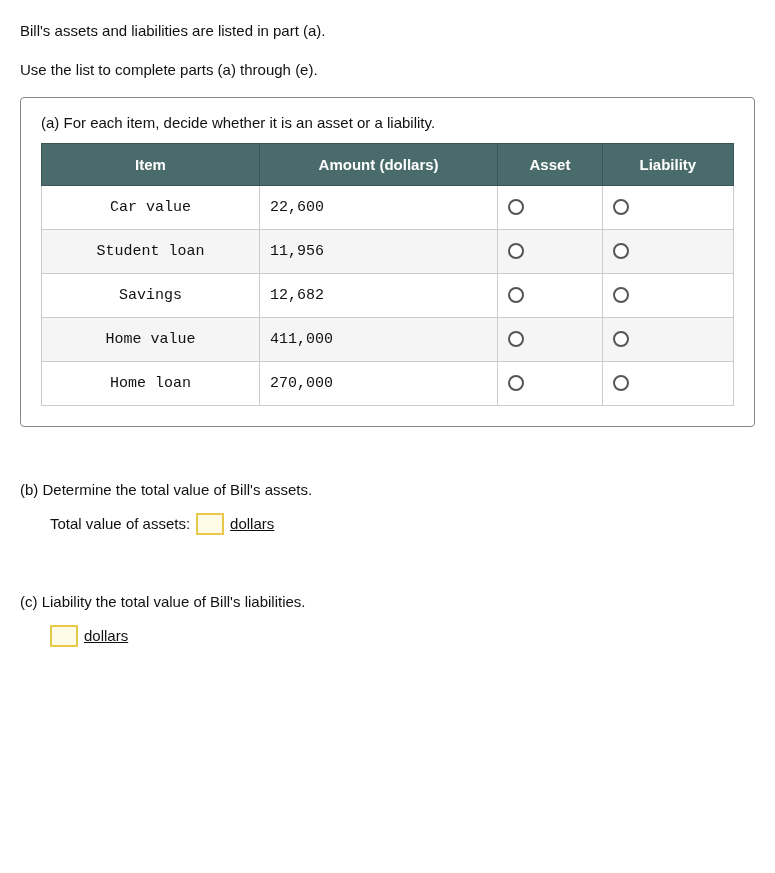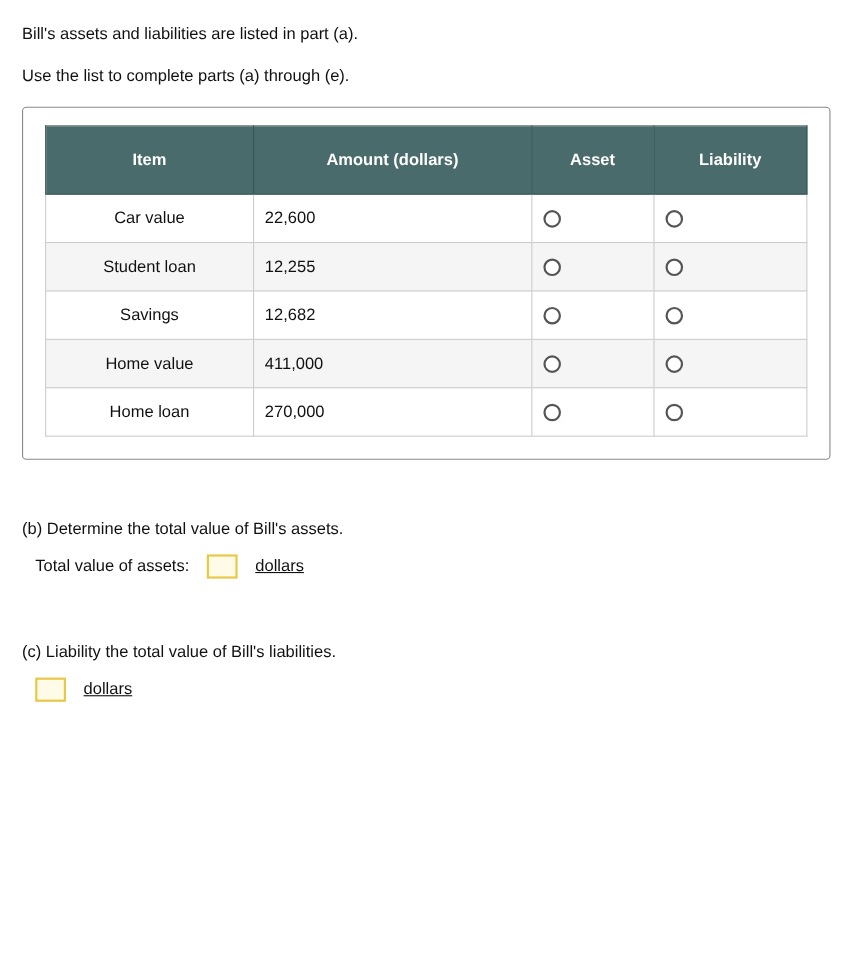--- a/index.html
+++ b/index.html
@@ -126,6 +126,7 @@
 
 <div class="outer-box">
 
+  <p class="section-label">(a) For each item, decide whether it is an asset or a liability.</p>
 
   <table>
     <thead>

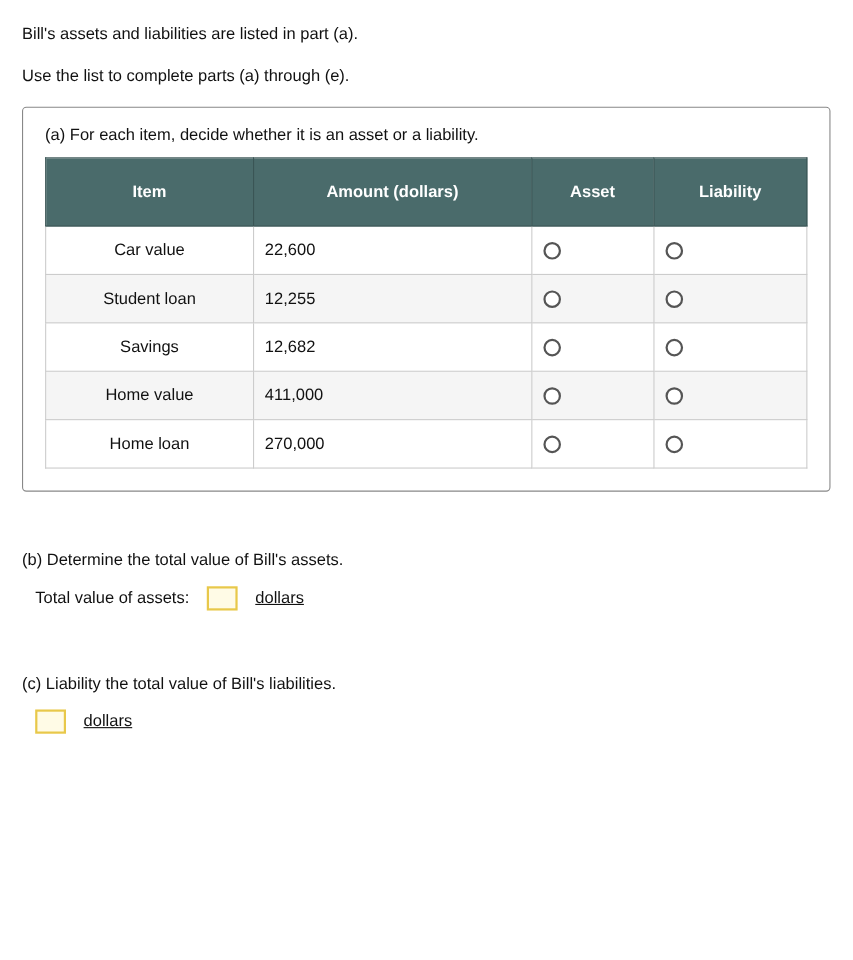--- a/index.html
+++ b/index.html
@@ -43,7 +43,7 @@
     }
 
     thead th {
-      padding: 22px 10px;
+      padding: 12px 10px;
       font-weight: bold;
       font-size: 15px;
       text-align: center;

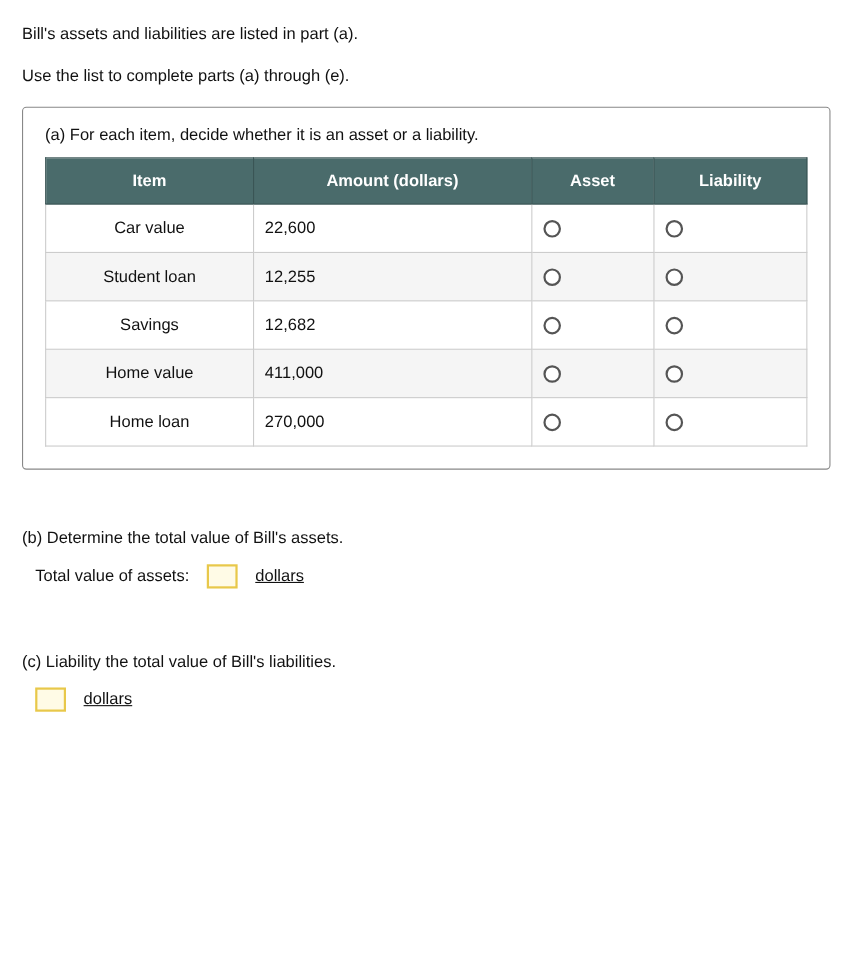--- a/index.html
+++ b/index.html
@@ -56,6 +56,7 @@
 
     tbody tr {
       background: #fff;
+      font-family: Liberation Mono, monospace;
     }
 
     tbody tr:nth-child(even) {

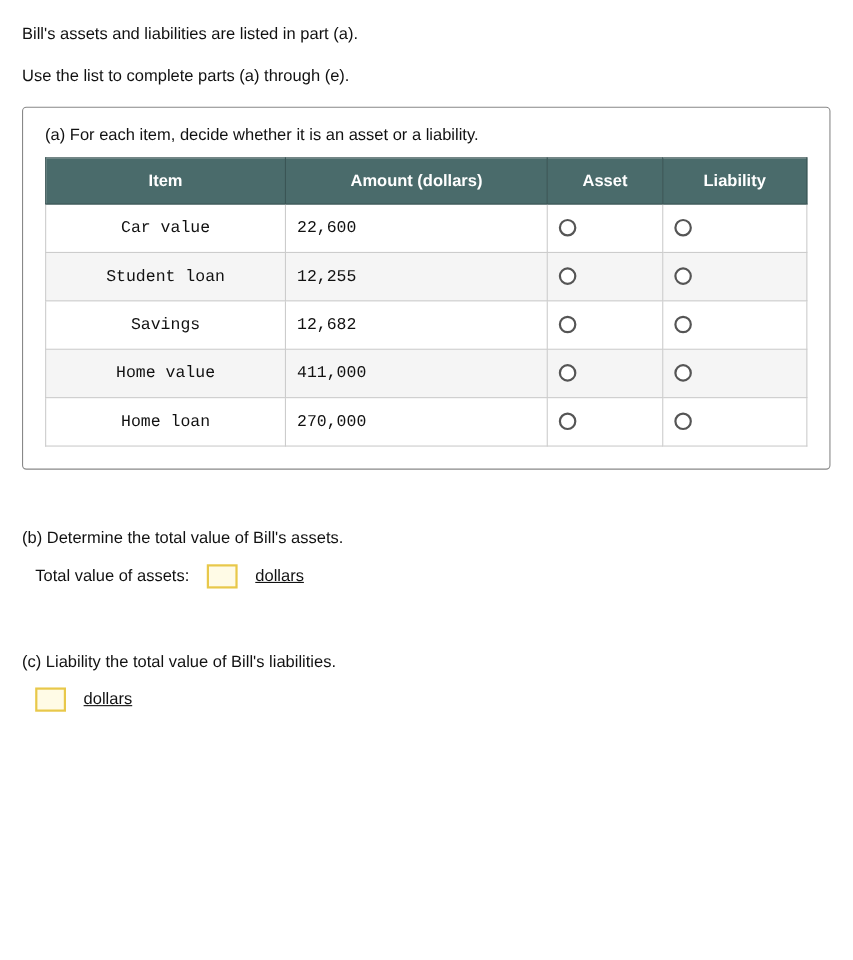--- a/index.html
+++ b/index.html
@@ -147,7 +147,7 @@
         </tr>
         <tr>
           <td>Student loan</td>
-          <td>12,255</td>
+          <td>11,956</td>
           <td><span class="radio-circle"></span></td>
           <td><span class="radio-circle"></span></td>
         </tr>

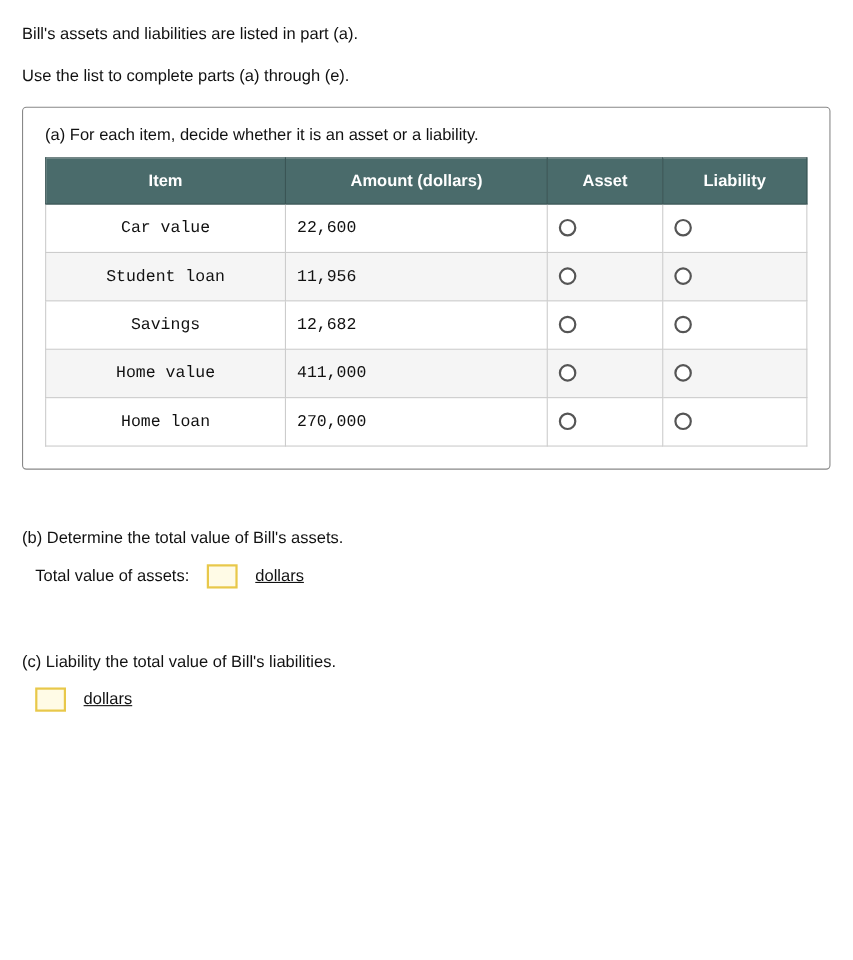--- a/index.html
+++ b/index.html
@@ -100,8 +100,8 @@
     .answer-line {
       display: flex;
       align-items: center;
-      gap: 16px;
-      margin-left: 12px;
+      gap: 6px;
+      margin-left: 30px;
       margin-top: 4px;
     }
 

